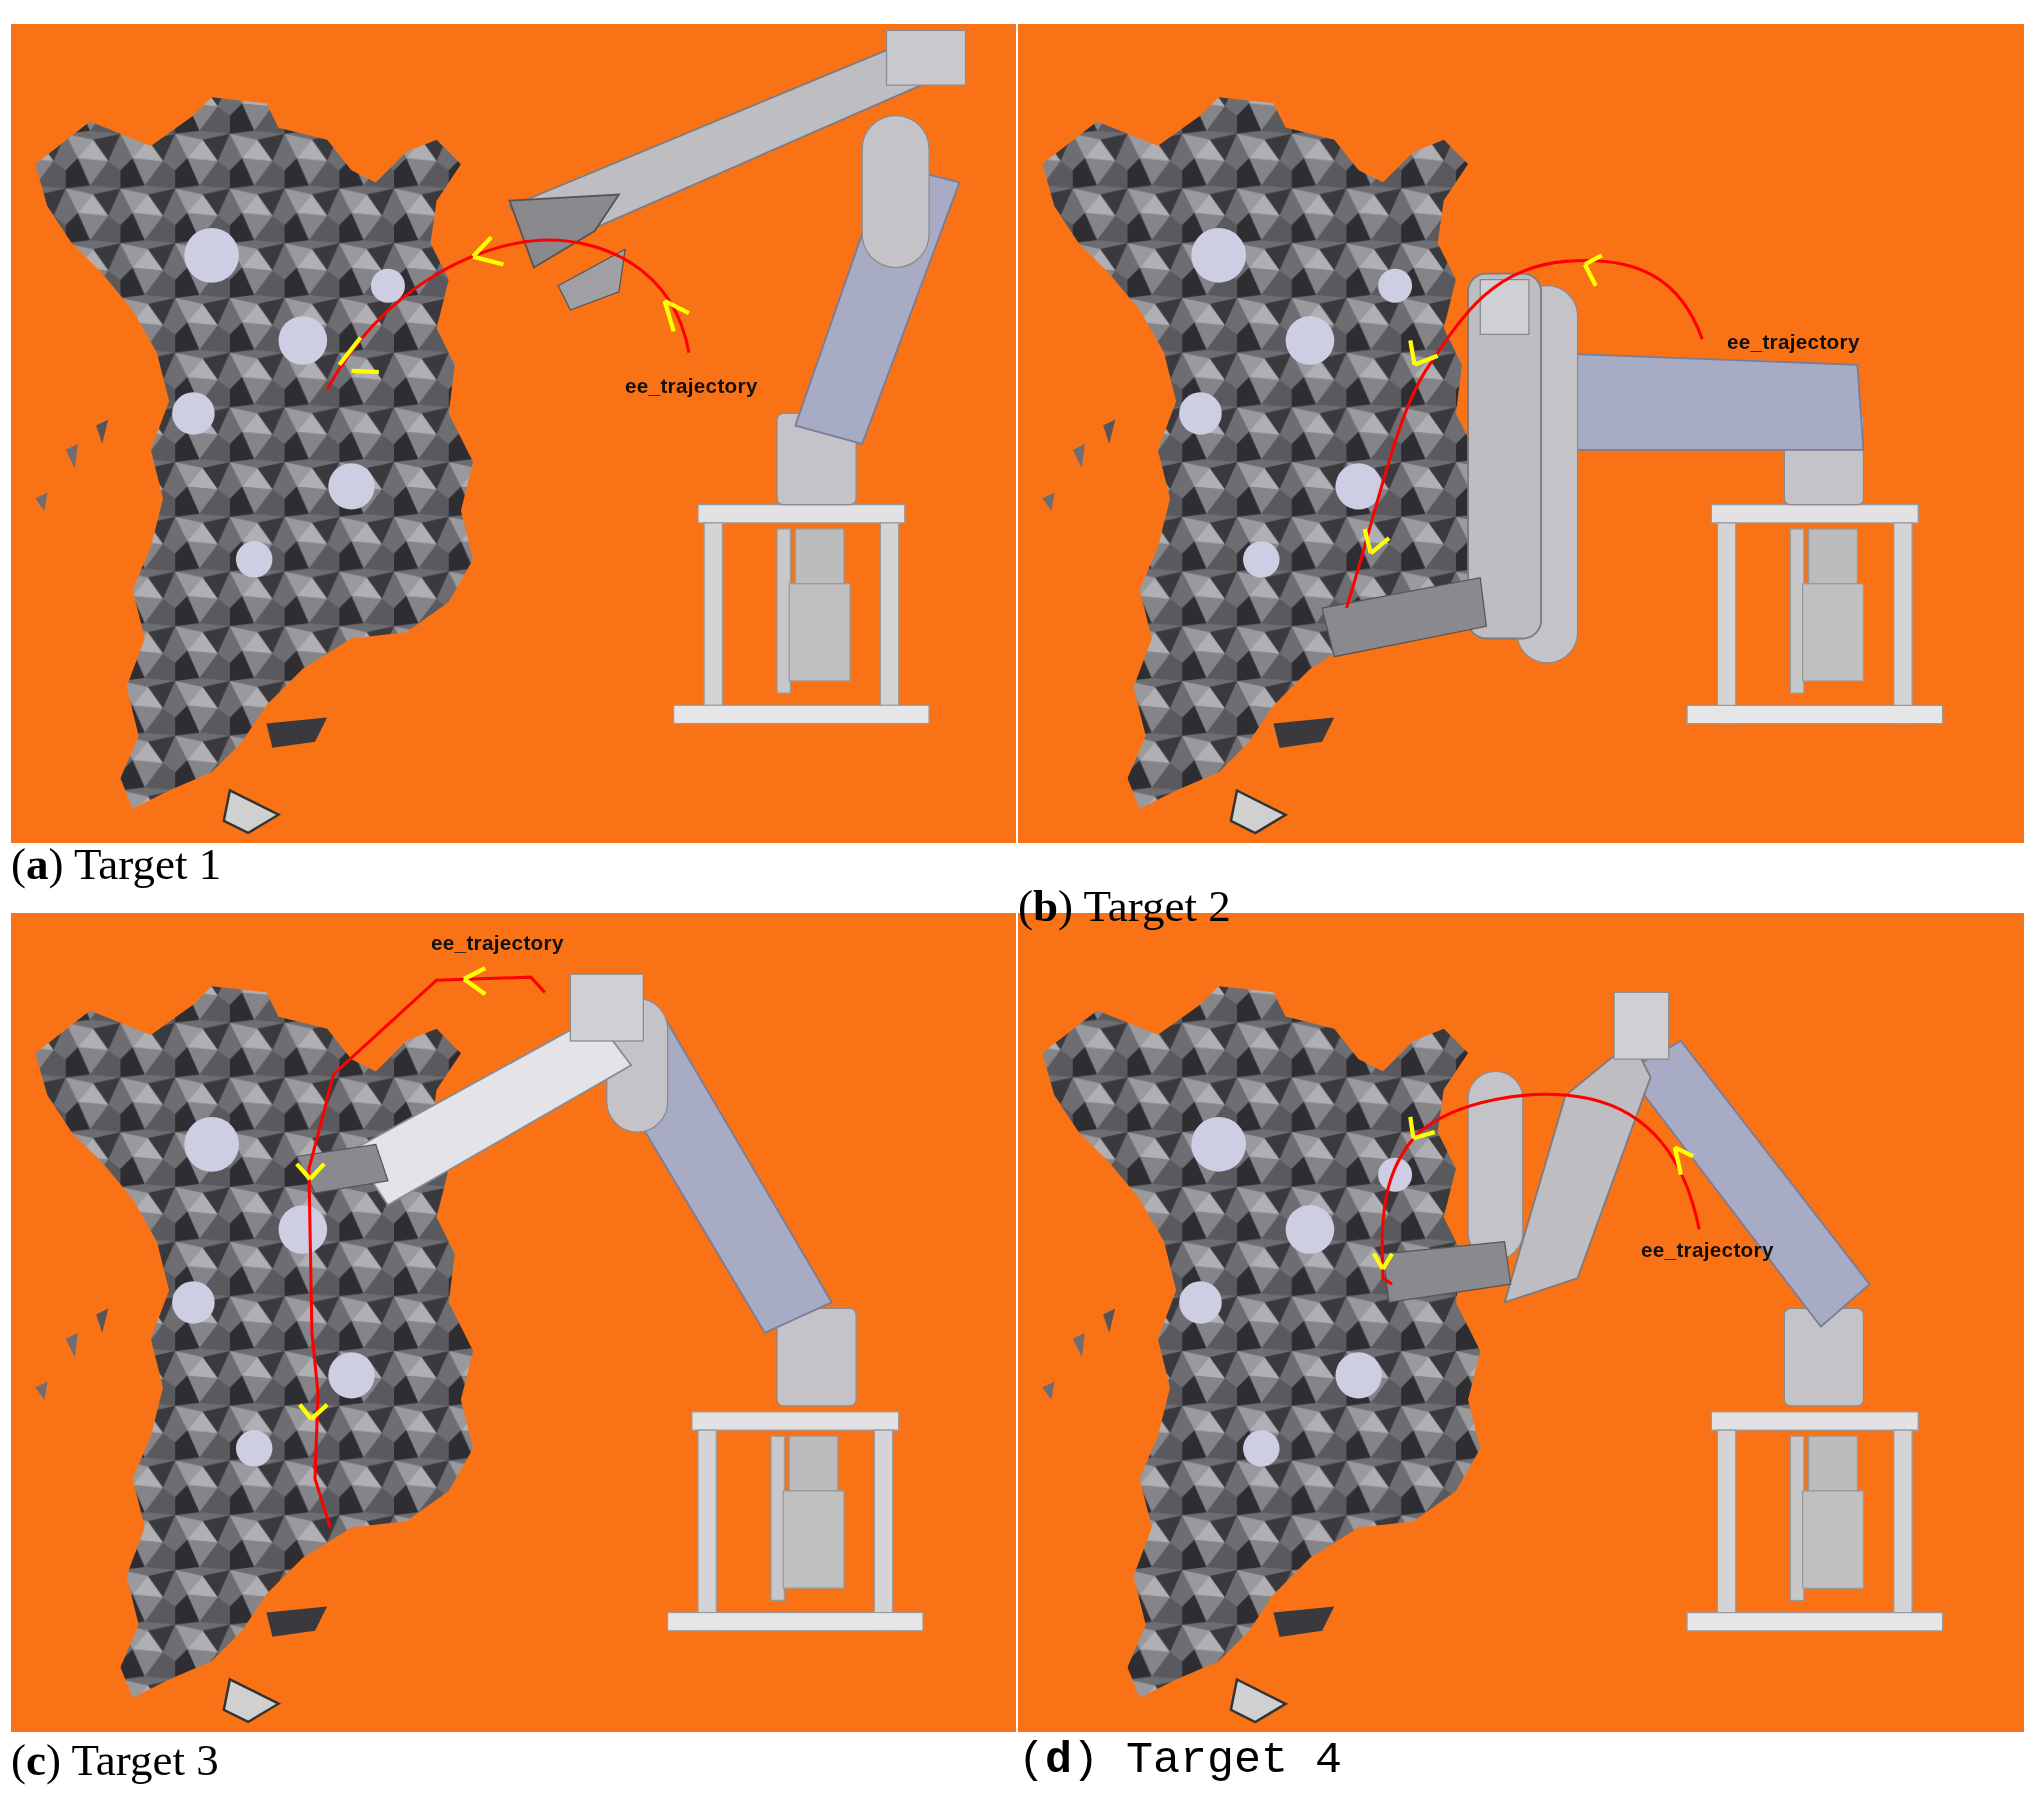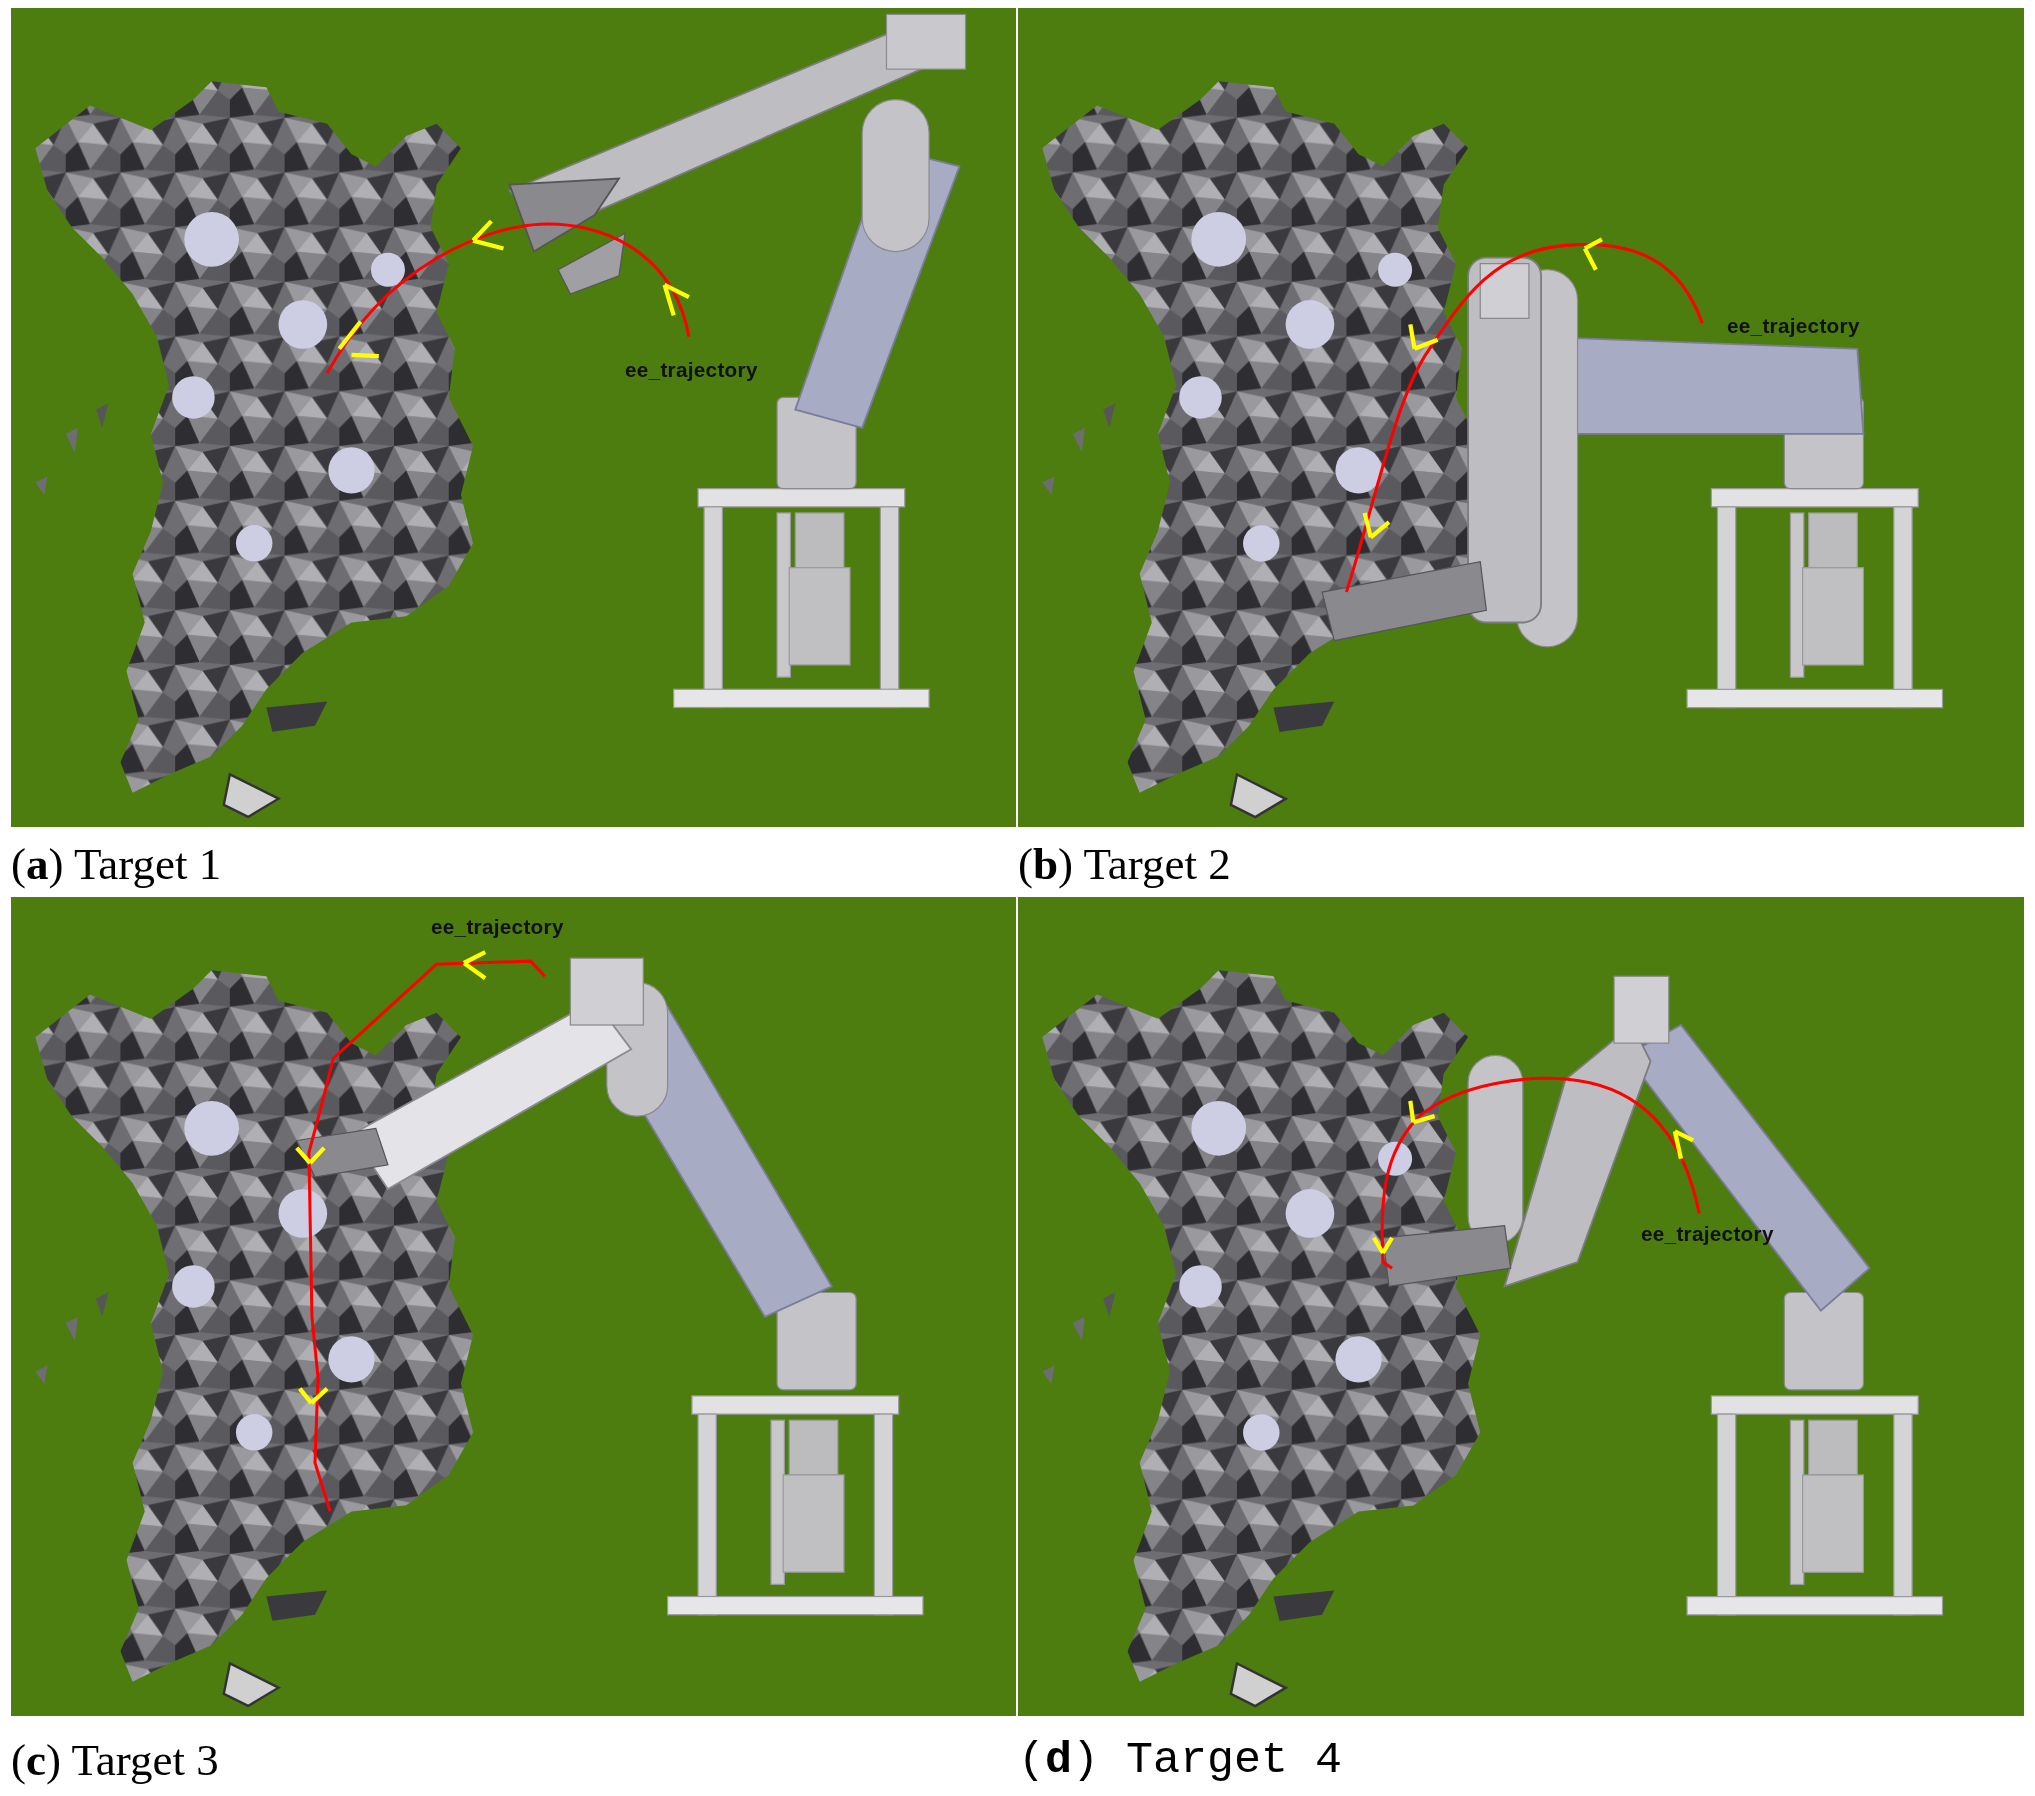--- a/index.html
+++ b/index.html
@@ -4,7 +4,7 @@
 <style>
   html, body { margin:0; padding:0; background:#ffffff; }
   body { width:2035px; height:1797px; position:relative; overflow:hidden; font-family:"Liberation Sans", sans-serif; }
-  .panel { position:absolute; background:#4d7c0f; overflow:hidden; }
+  .panel { position:absolute; background:#f97316; overflow:hidden;margin-top:16px; }
   .panel svg { position:absolute; left:0; top:0; width:100%; height:100%; }
   .caption { position:absolute; width:1005px; text-align:left; font-family:"Liberation Serif", "DejaVu Serif", serif; font-size:45px; color:#000; line-height:1; }
   .caption b { font-weight:bold; }

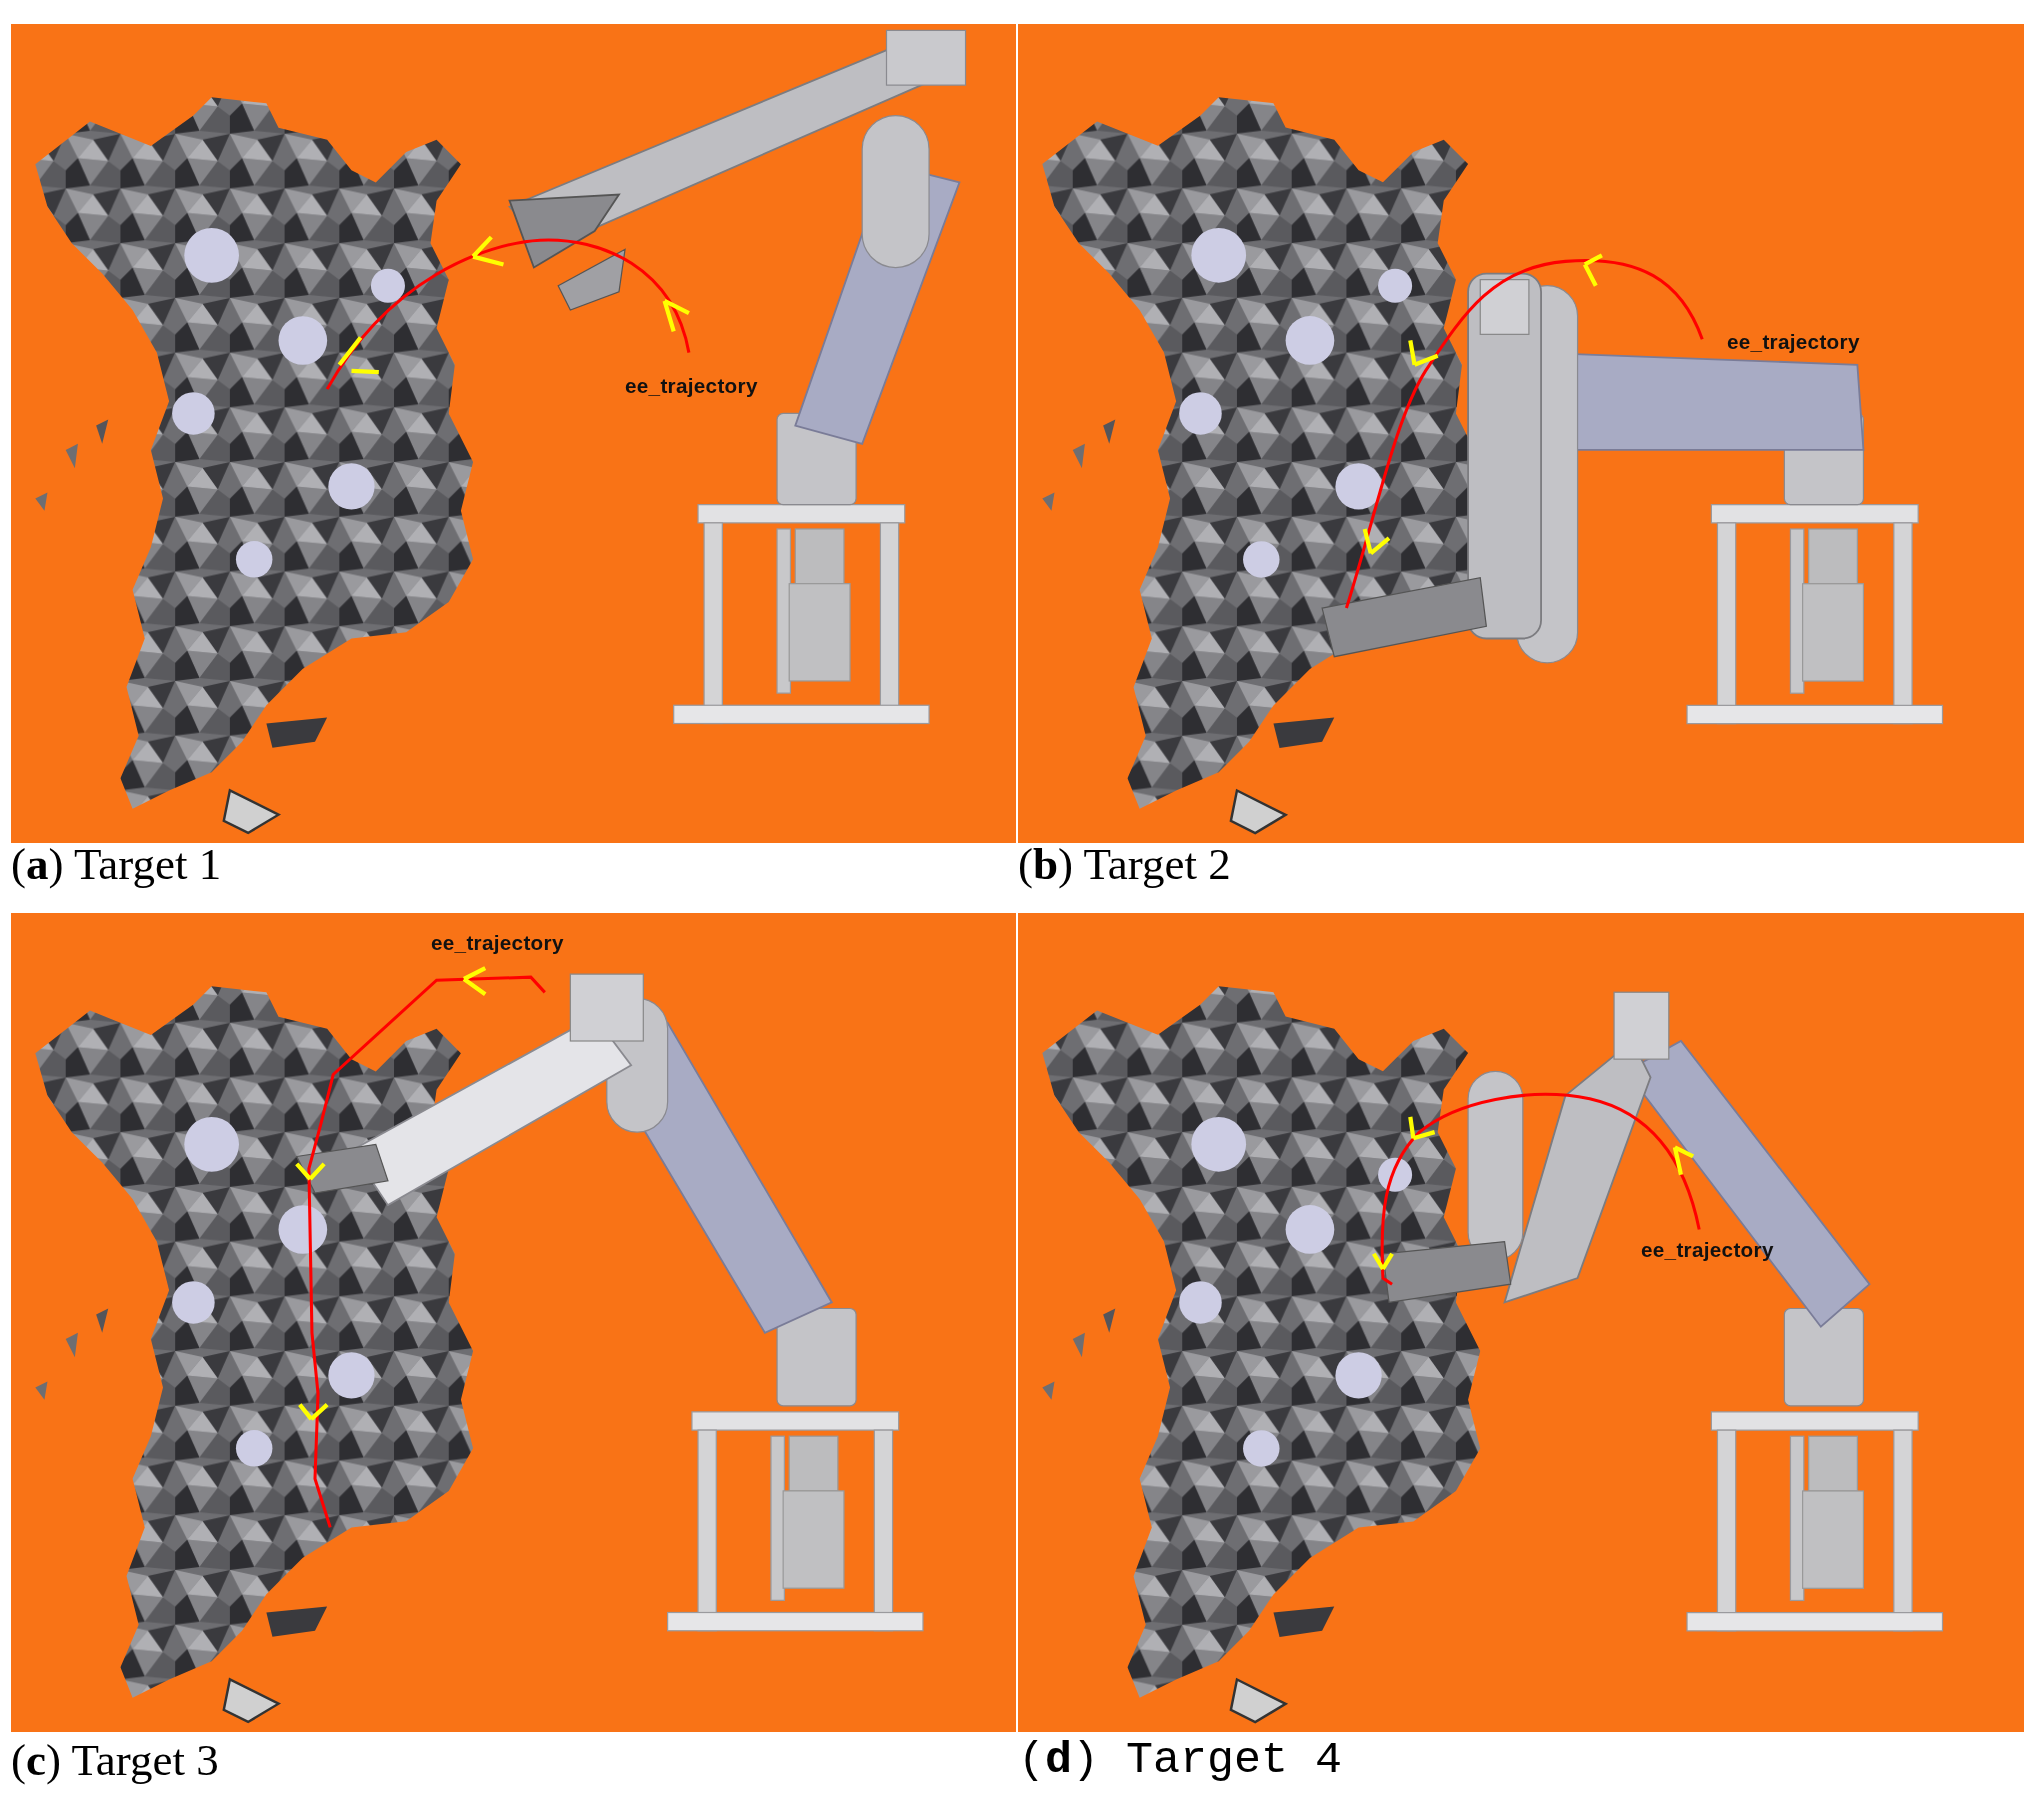--- a/index.html
+++ b/index.html
@@ -150,7 +150,7 @@
 </div>
 
 <div class="caption" style="left:11px; top:842px;">(<b>a</b>) <span>Target 1</span></div>
-<div class="caption" style="left:1018px; top:842px;">(<b>b</b>) <span>Target 2</span></div>
+<div class="caption" style="left:1018px; top:884px;">(<b>b</b>) <span>Target 2</span></div>
 <div class="caption" style="left:11px; top:1738px;font-family:Liberation Serif, serif;">(<b>c</b>) <span>Target 3</span></div>
 <div class="caption" style="left:1018px; top:1738px;font-family:Liberation Mono, monospace;">(<b>d</b>) <span>Target 4</span></div>
 

